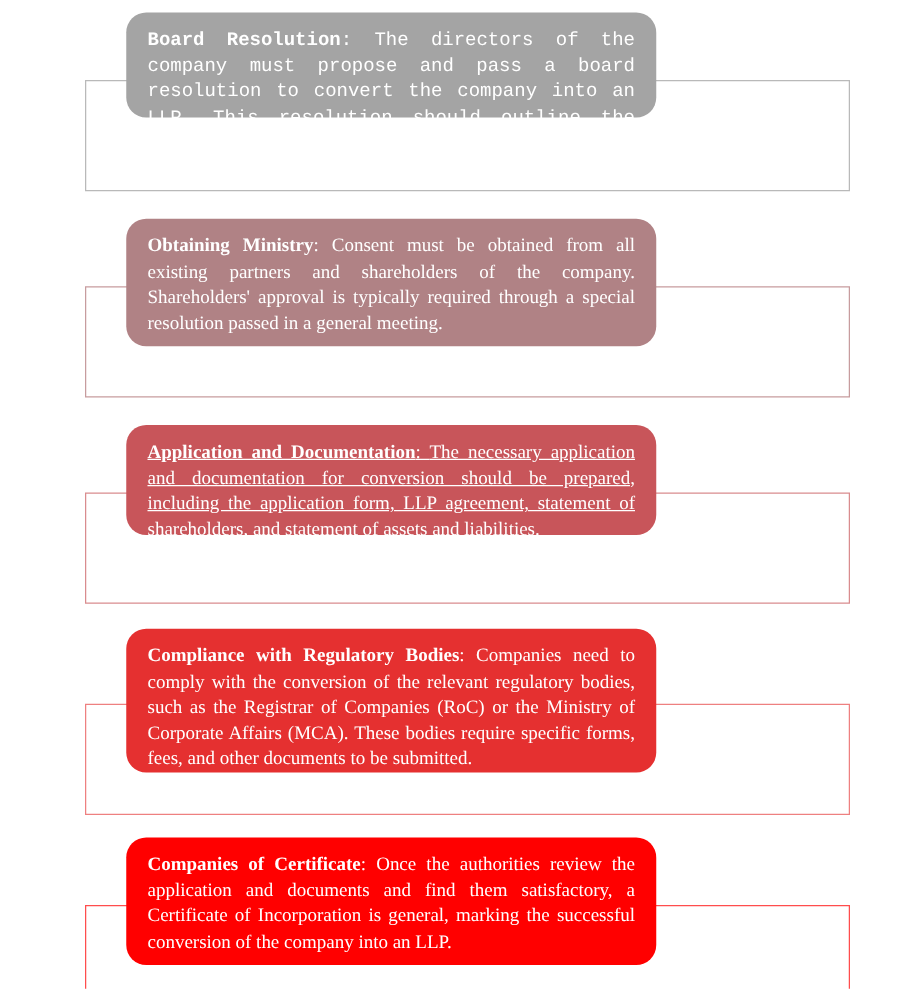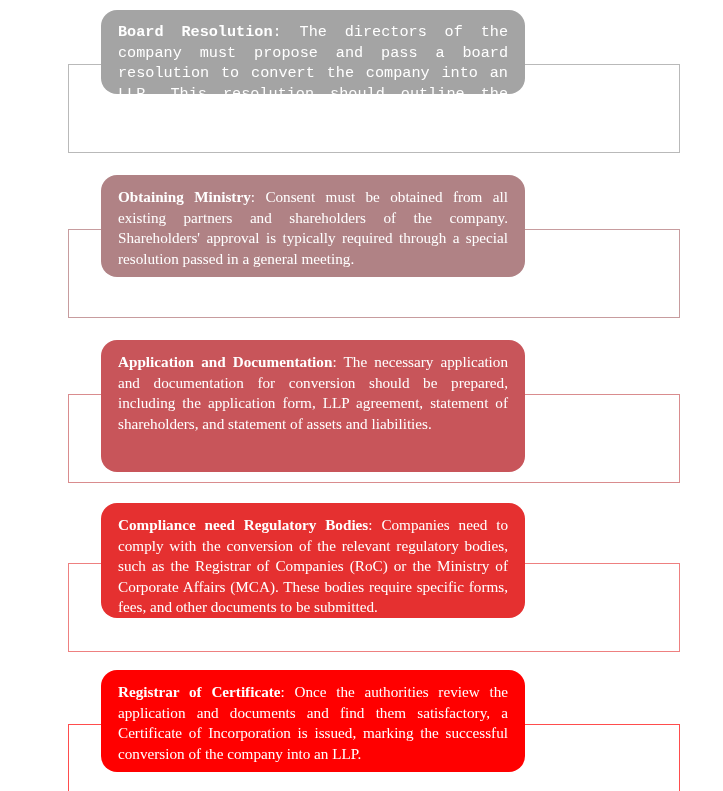--- a/index.html
+++ b/index.html
@@ -75,7 +75,7 @@
 
   #step-3 { top: 330px; height: 170px; }
   #step-3 .step-frame { top: 64px;  height: 89px; }
-  #step-3 .step-card  { top: 10px;  height: 132px; }
+  #step-3 .step-card  { top: 10px;  height: 88px; text-decoration: underline; }
 
   #step-4 { top: 495px; height: 170px; }
   #step-4 .step-frame { top: 68px;  height: 89px; }

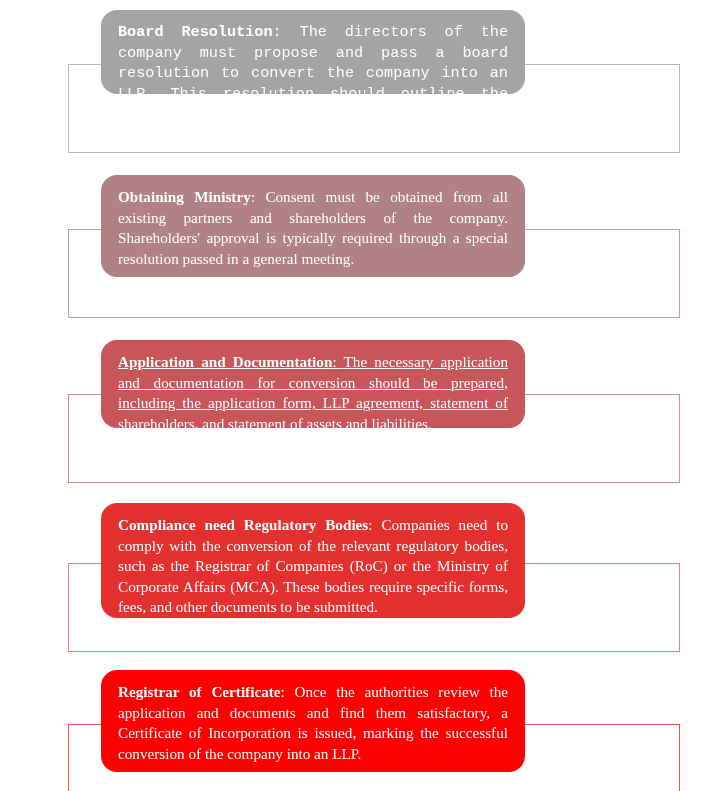--- a/index.html
+++ b/index.html
@@ -121,7 +121,7 @@
     <div class="step-frame" style="border-color: rgb(238, 128, 128);"></div>
     <div class="step-card" style="background: rgb(229, 48, 48); color: rgb(255, 255, 255);">
       <p class="step-text">
-        <span class="lead">Compliance need Regulatory Bodies</span><span>: </span><span>Companies need to comply with the conversion of the relevant regulatory bodies, such as the Registrar of Companies (RoC) or the Ministry of Corporate Affairs (MCA). These bodies require specific forms, fees, and other documents to be submitted.</span>
+        <span class="lead">Compliance with Regulatory Bodies</span><span>: </span><span>Companies need to comply with the conversion of the relevant regulatory bodies, such as the Registrar of Companies (RoC) or the Ministry of Corporate Affairs (MCA). These bodies require specific forms, fees, and other documents to be submitted.</span>
       </p>
     </div>
   </div>

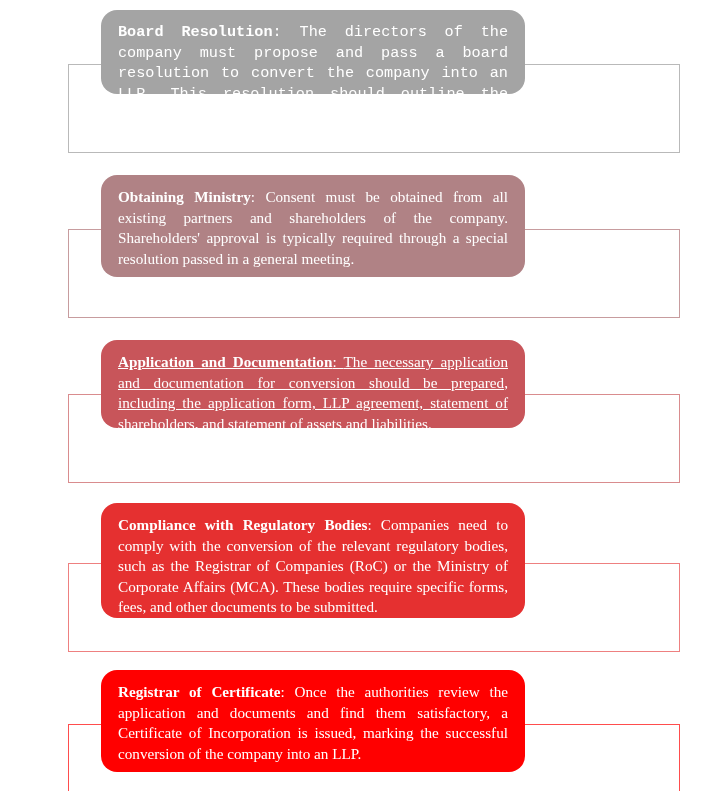--- a/index.html
+++ b/index.html
@@ -130,7 +130,7 @@
     <div class="step-frame" style="border-color: rgb(255, 77, 77);"></div>
     <div class="step-card" style="background: rgb(255, 0, 0); color: rgb(255, 255, 255);">
       <p class="step-text">
-        <span class="lead">Registrar of Certificate</span><span>: </span><span>Once the authorities review the application and documents and find them satisfactory, a Certificate of Incorporation is issued, marking the successful conversion of the company into an LLP.</span>
+        <span class="lead">Companies of Certificate</span><span>: </span><span>Once the authorities review the application and documents and find them satisfactory, a Certificate of Incorporation is issued, marking the successful conversion of the company into an LLP.</span>
       </p>
     </div>
   </div>

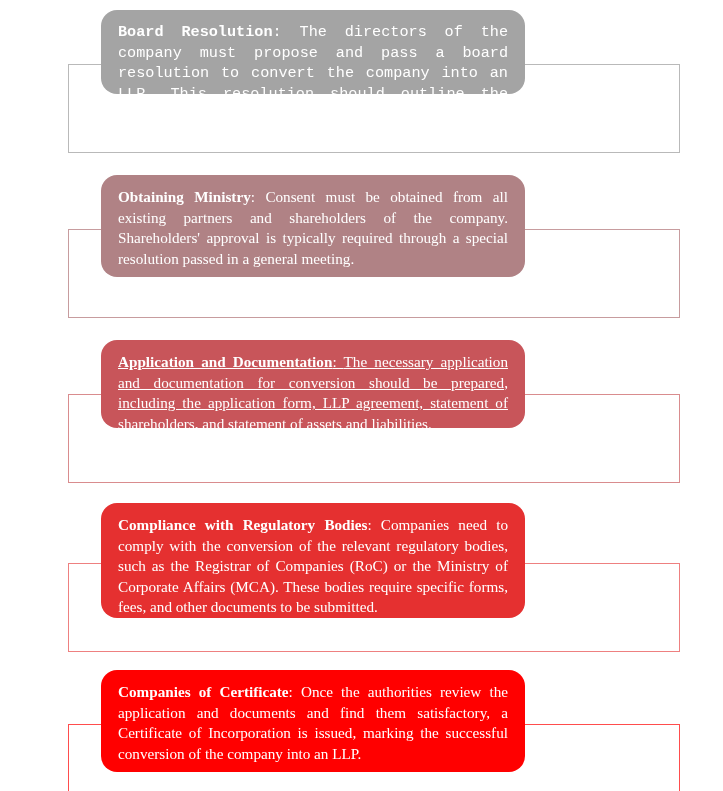--- a/index.html
+++ b/index.html
@@ -130,7 +130,7 @@
     <div class="step-frame" style="border-color: rgb(255, 77, 77);"></div>
     <div class="step-card" style="background: rgb(255, 0, 0); color: rgb(255, 255, 255);">
       <p class="step-text">
-        <span class="lead">Companies of Certificate</span><span>: </span><span>Once the authorities review the application and documents and find them satisfactory, a Certificate of Incorporation is issued, marking the successful conversion of the company into an LLP.</span>
+        <span class="lead">Companies of Certificate</span><span>: </span><span>Once the authorities review the application and documents and find them satisfactory, a Certificate of Incorporation is general, marking the successful conversion of the company into an LLP.</span>
       </p>
     </div>
   </div>

